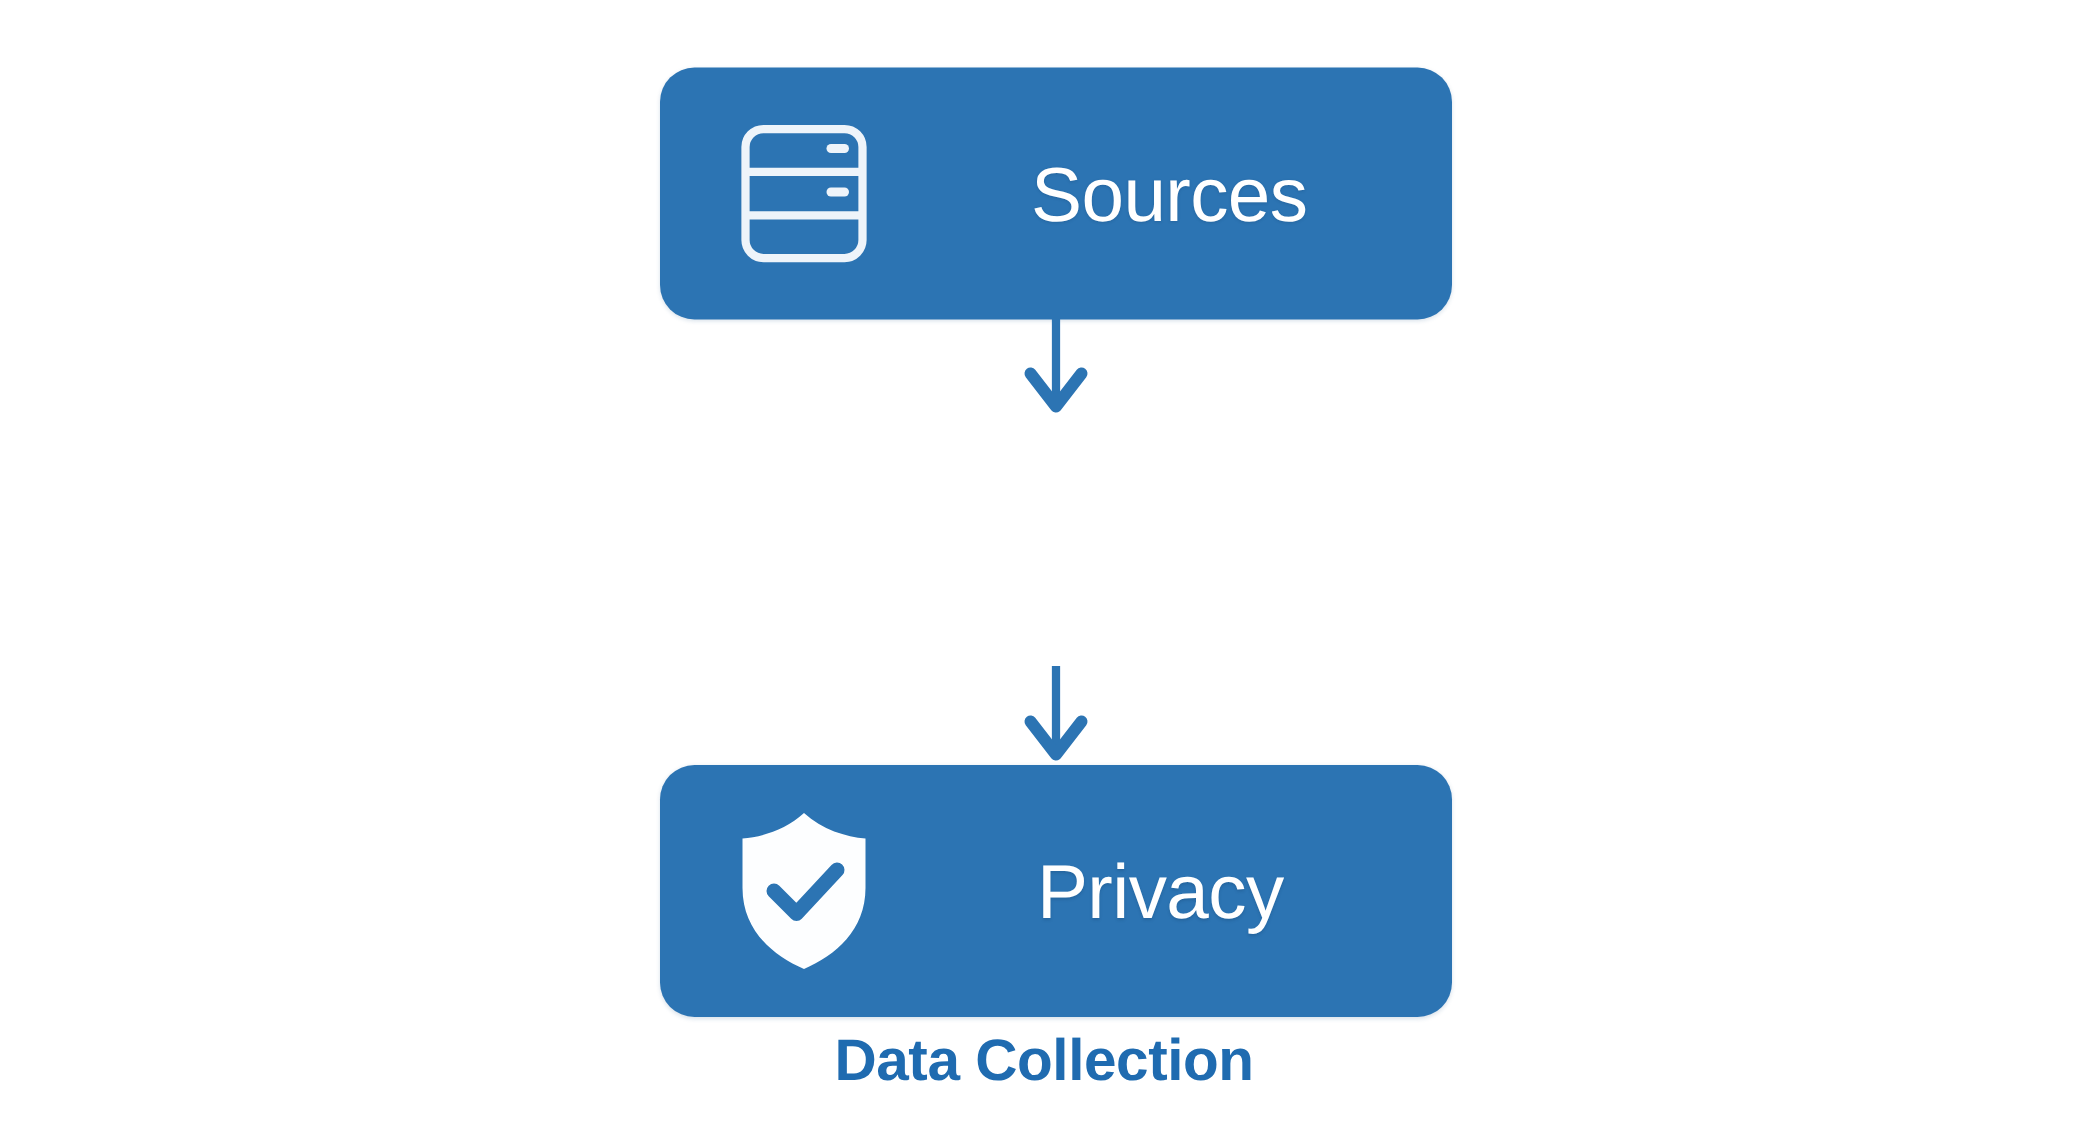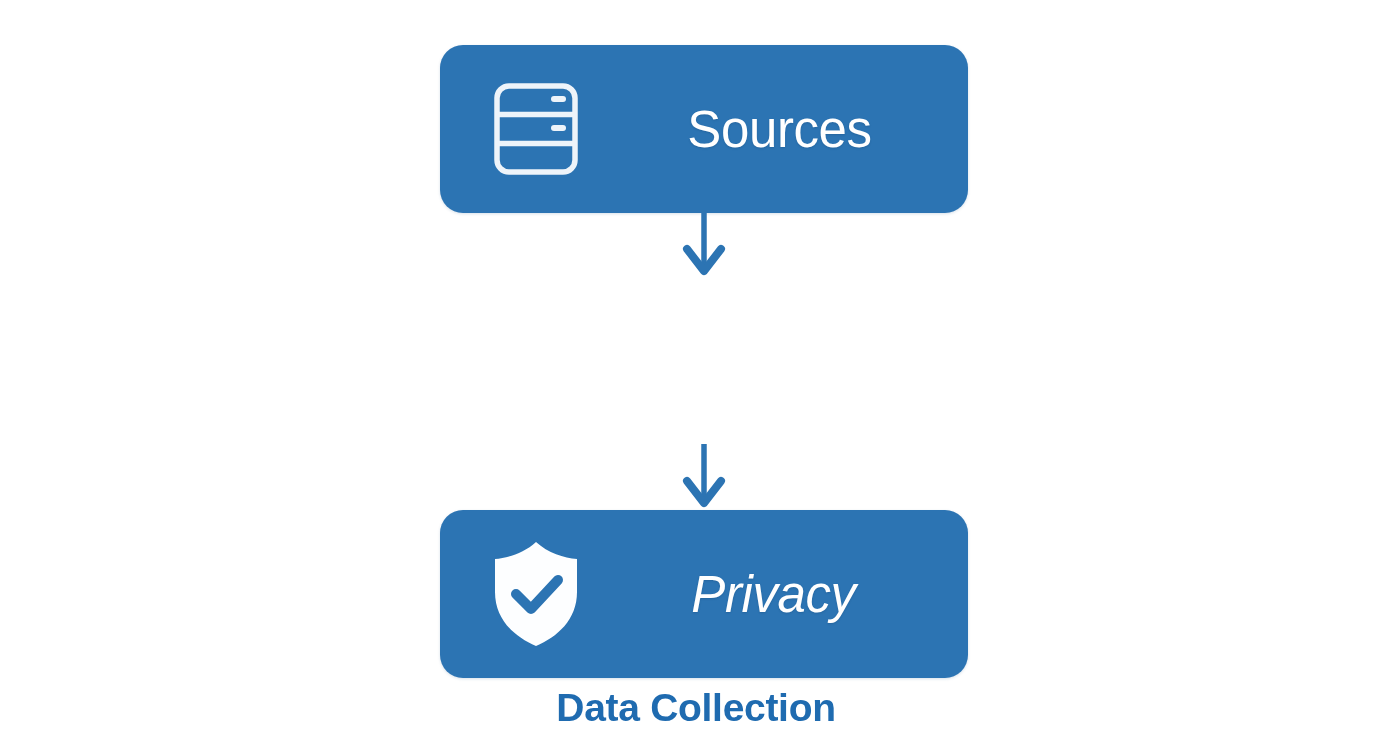--- a/index.html
+++ b/index.html
@@ -79,7 +79,7 @@
     padding-right: 1px;
     box-sizing: border-box;
   }
-  .node-3 .node-label { left: 140px; font-style: italic; }
+  .node-3 .node-label { left: 140px; }
 
   
   .connector {

